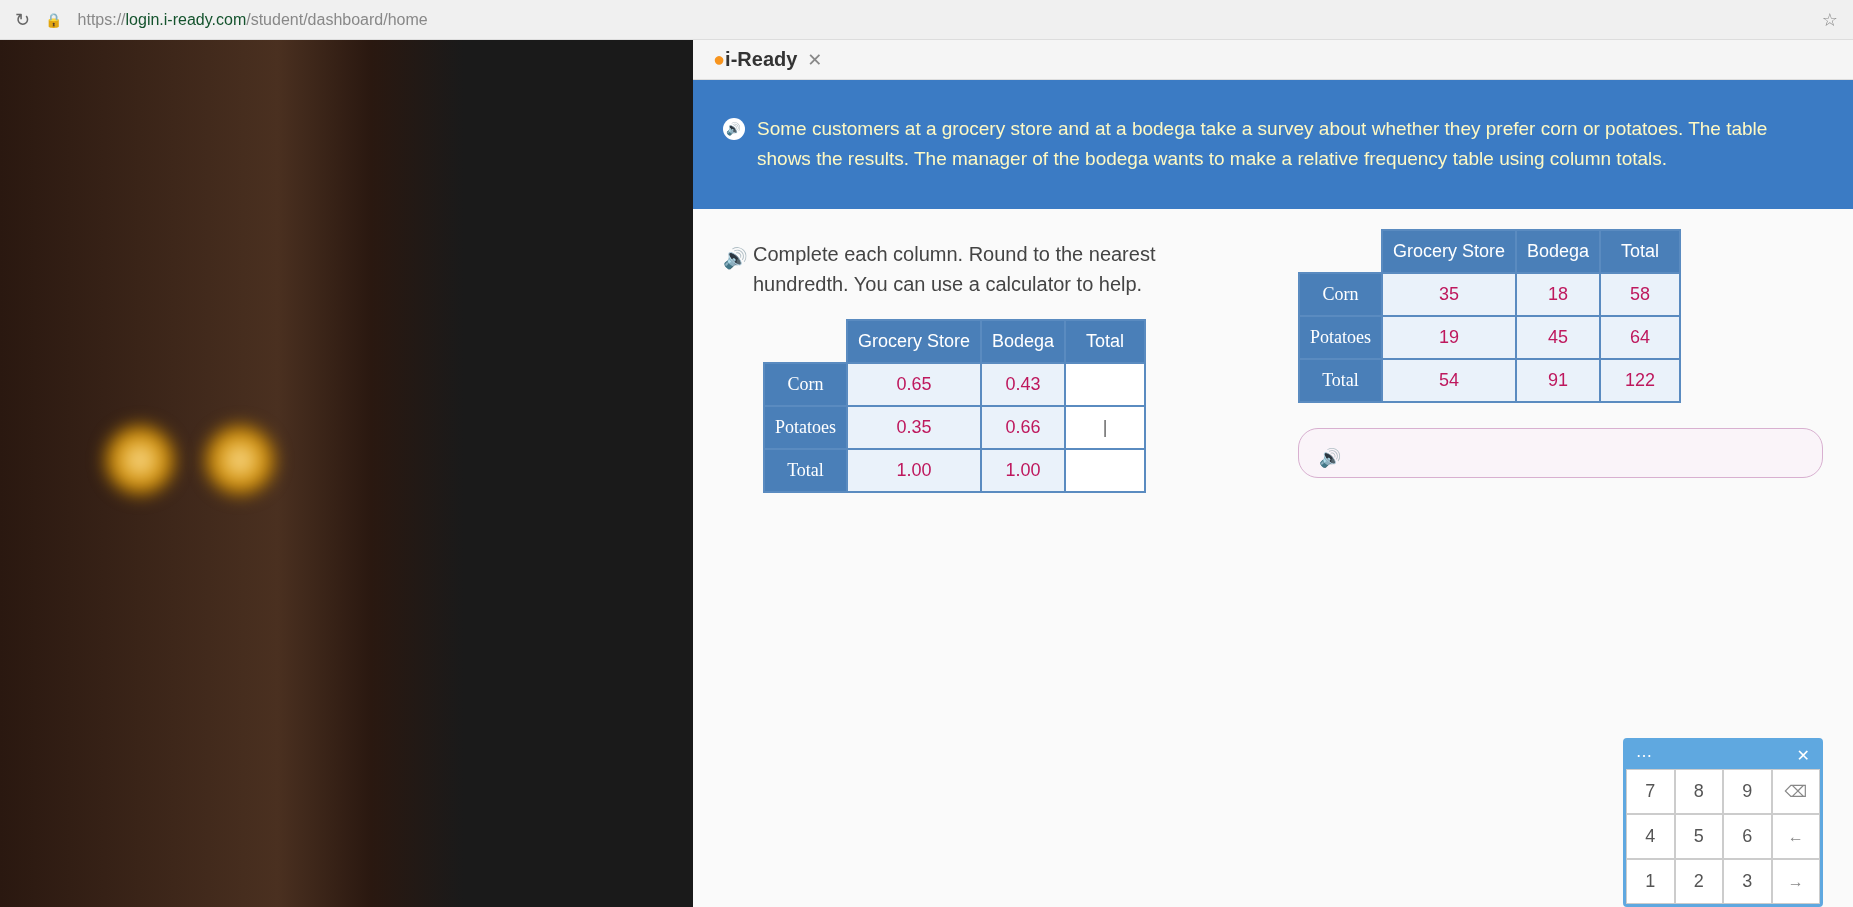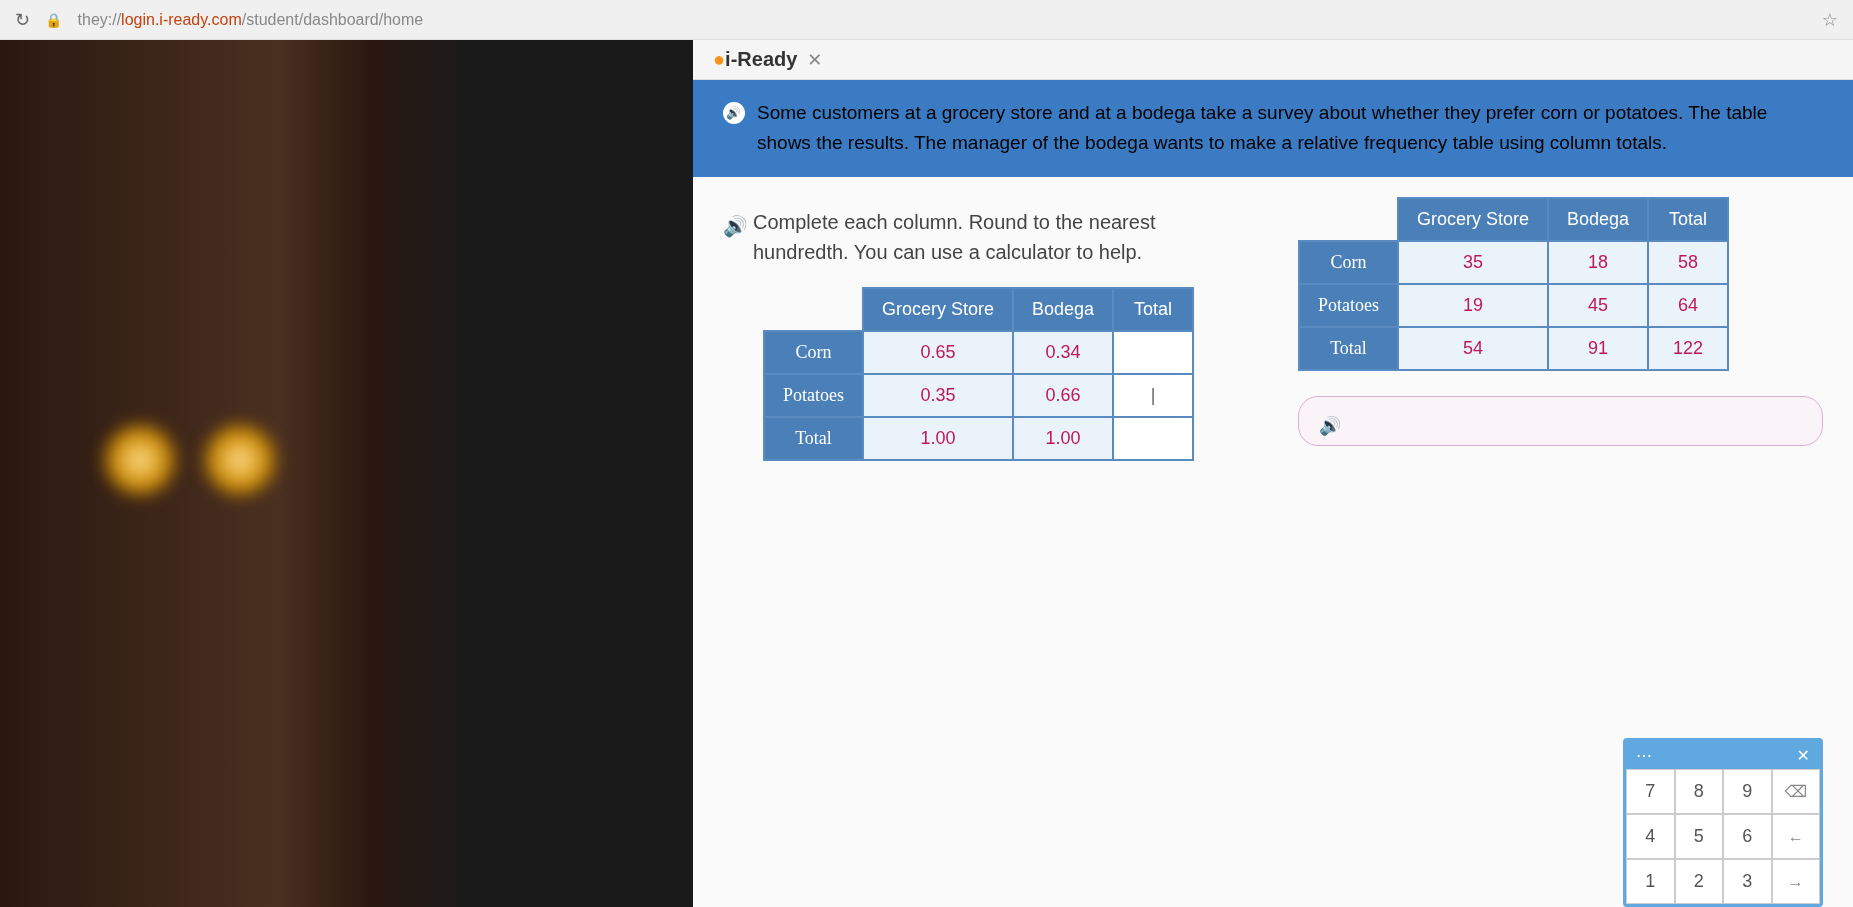--- a/index.html
+++ b/index.html
@@ -174,7 +174,7 @@
   <span class="refresh-icon">↻</span>
   <span class="lock-icon">🔒</span>
   <span class="url-text">
-    <span>they://</span><span class="domain">login.i-ready.com</span><span>/student/dashboard/home</span>
+    <span>https://</span><span class="domain">login.i-ready.com</span><span>/student/dashboard/home</span>
   </span>
   <span class="star-icon">☆</span>
 </div>

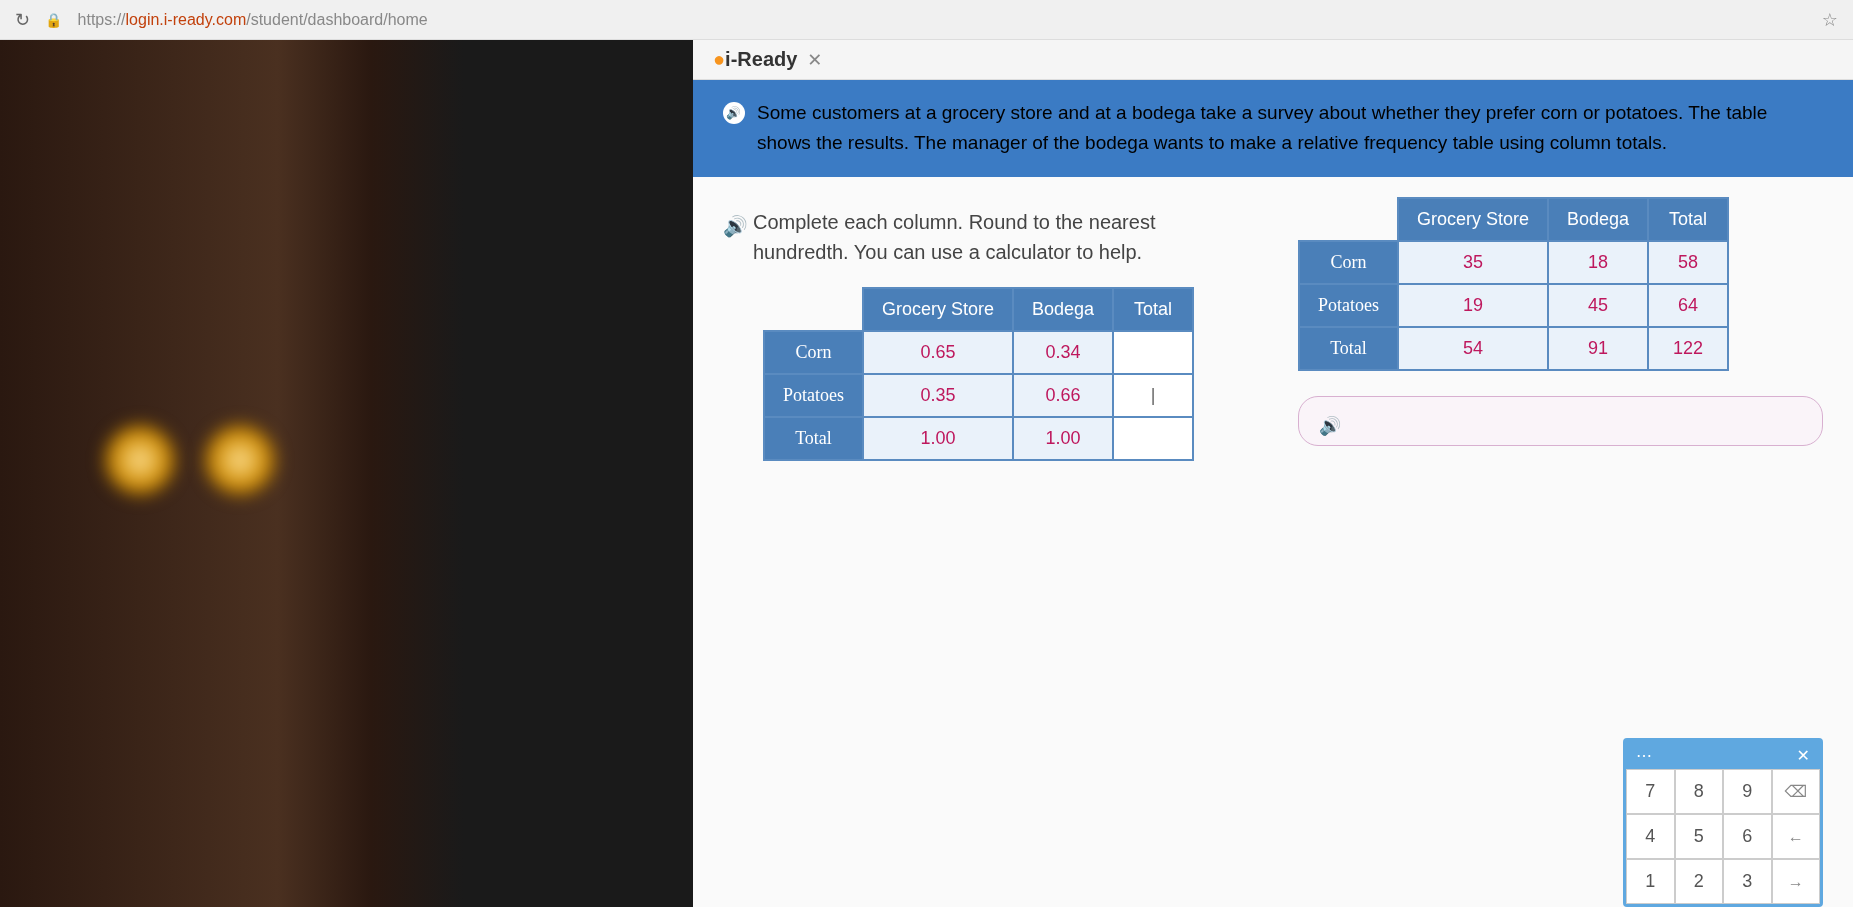--- a/index.html
+++ b/index.html
@@ -22,7 +22,7 @@
 .refresh-icon { color: #666; font-size: 18px; cursor: pointer; }
 .lock-icon { color: #888; font-size: 14px; }
 .url-text { color: #888; font-size: 16px; flex: 1; }
-.url-text .domain { color: #c2410c; }
+.url-text .domain { color: #14532d; }
 .star-icon { color: #888; font-size: 18px; }
 .page-wrap {
   display: flex;

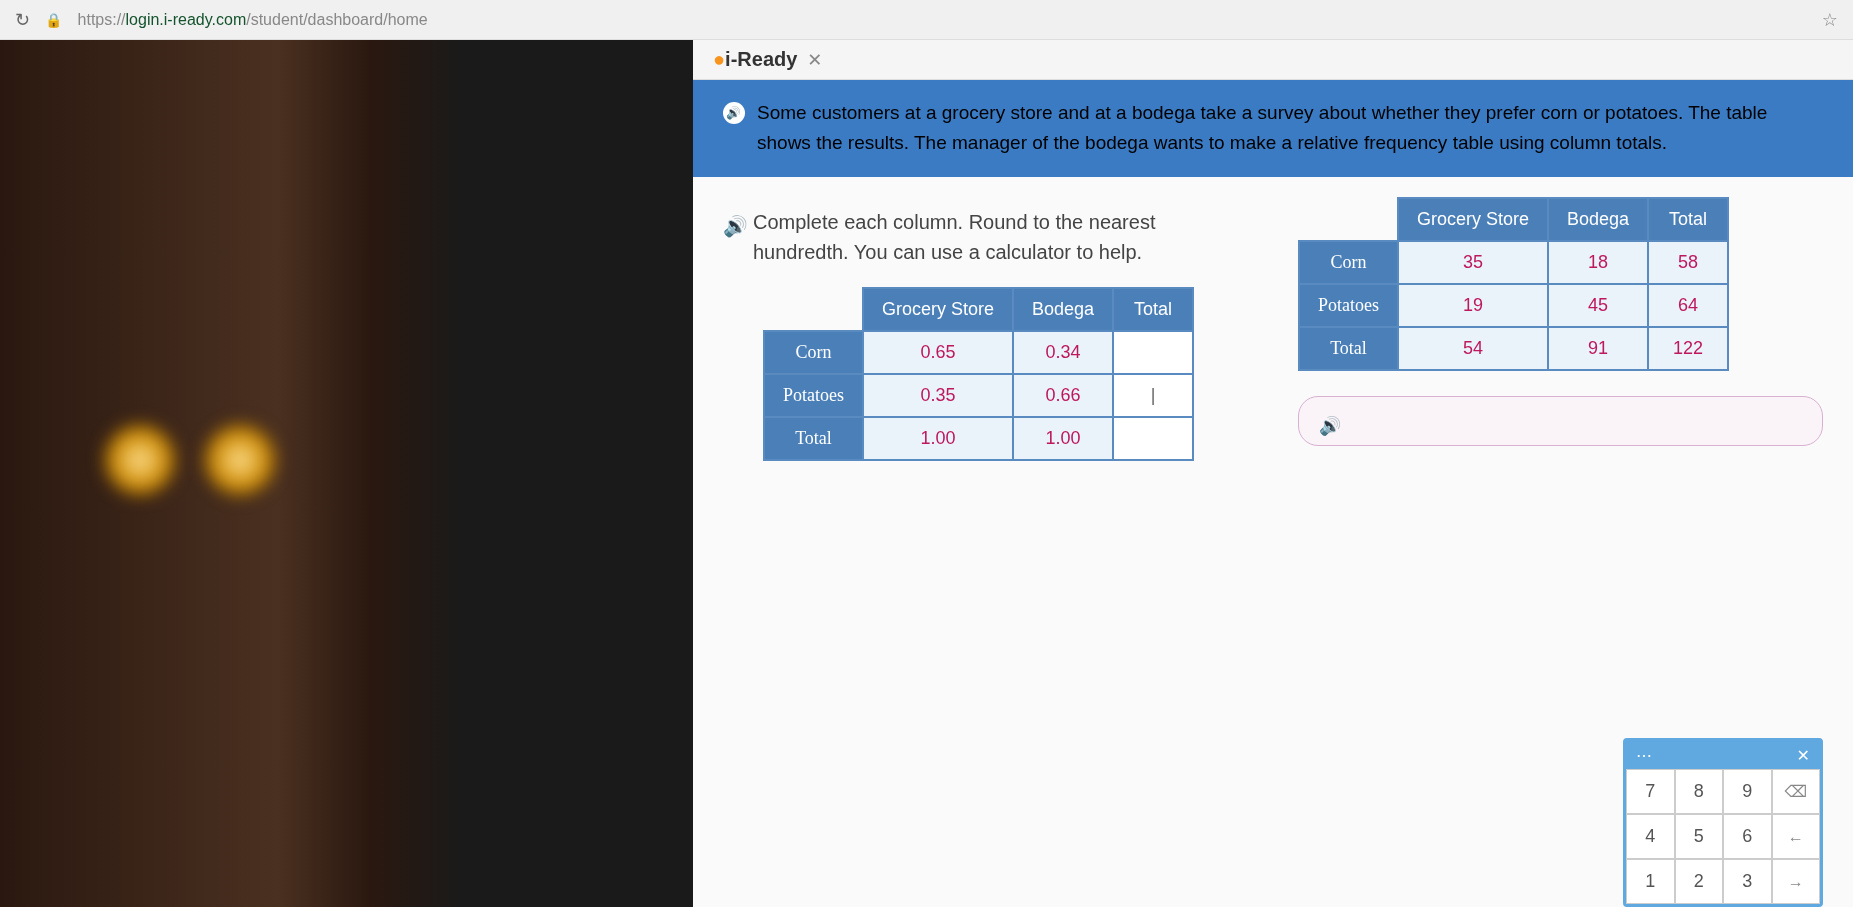--- a/index.html
+++ b/index.html
@@ -53,8 +53,8 @@
 .close-x { color: #888; font-size: 18px; padding: 0 10px; cursor: pointer; }
 .problem-banner {
   background: #3b7bc4;
-  color: #000000;
-  padding: 18px 30px;
+  color: #fef9c3;
+  padding: 34px 30px;
   font-size: 19px;
   line-height: 1.6;
   display: flex;

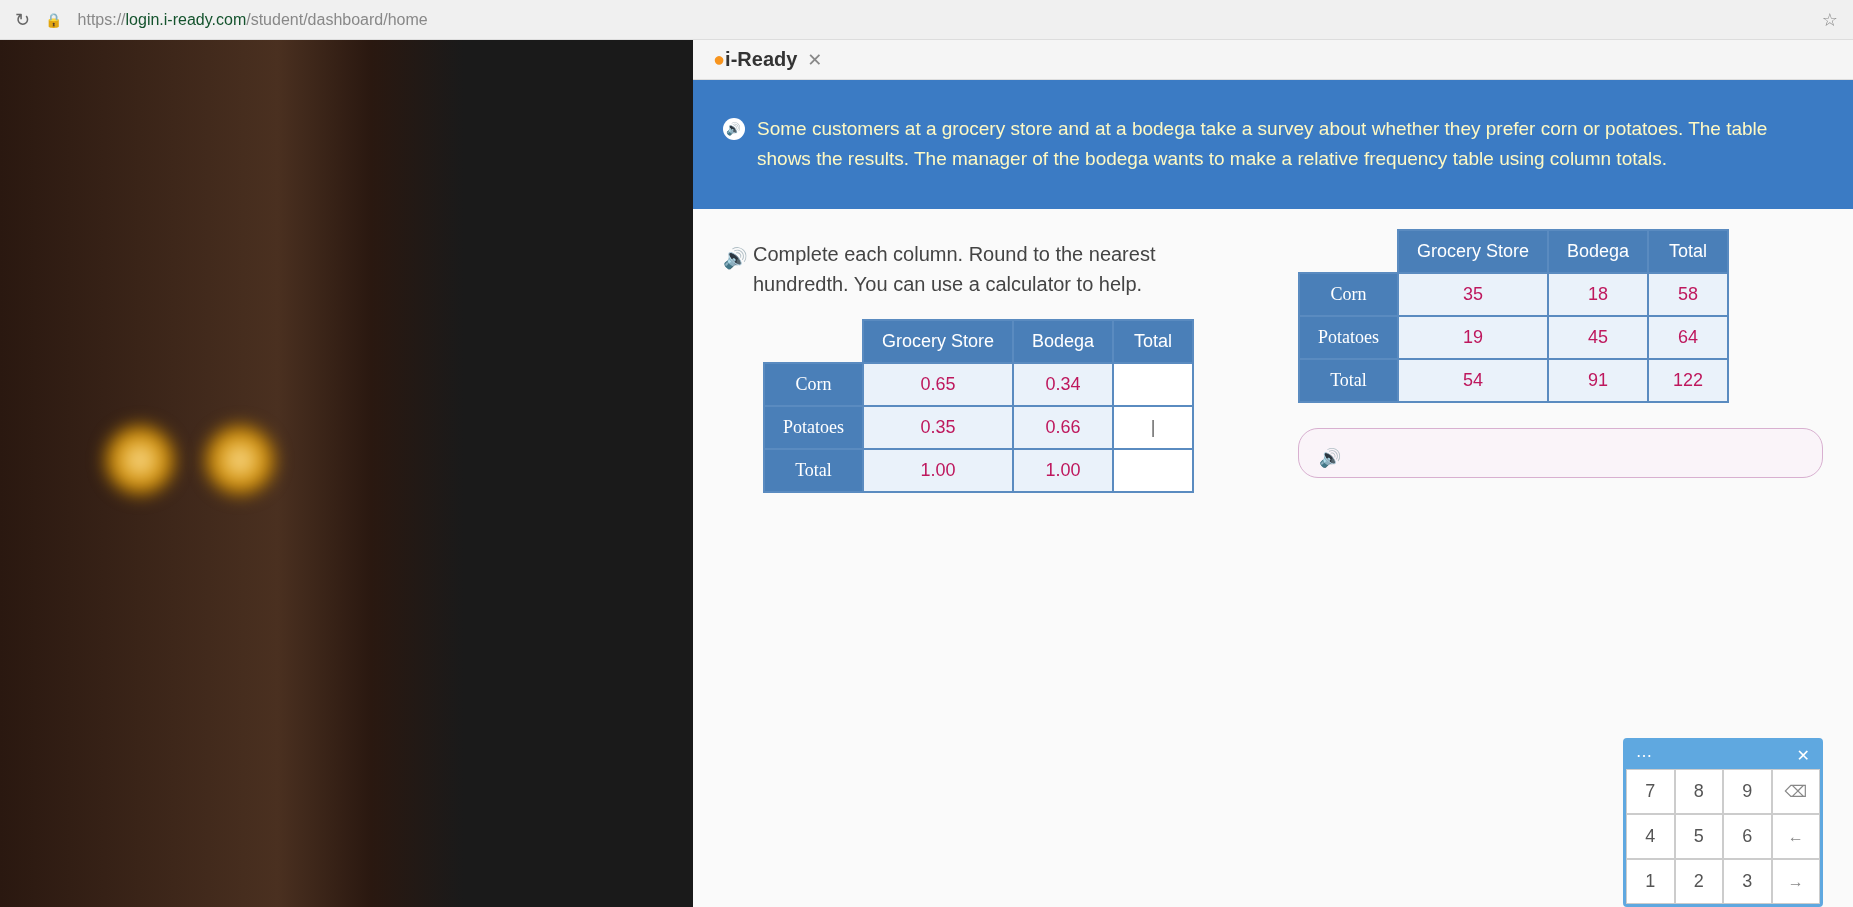--- a/index.html
+++ b/index.html
@@ -89,7 +89,7 @@
 }
 table.data-table th, table.data-table td {
   border: 2px solid #5a8bc0;
-  padding: 10px 18px;
+  padding: 10px 10px;
   text-align: center;
   min-width: 80px;
 }

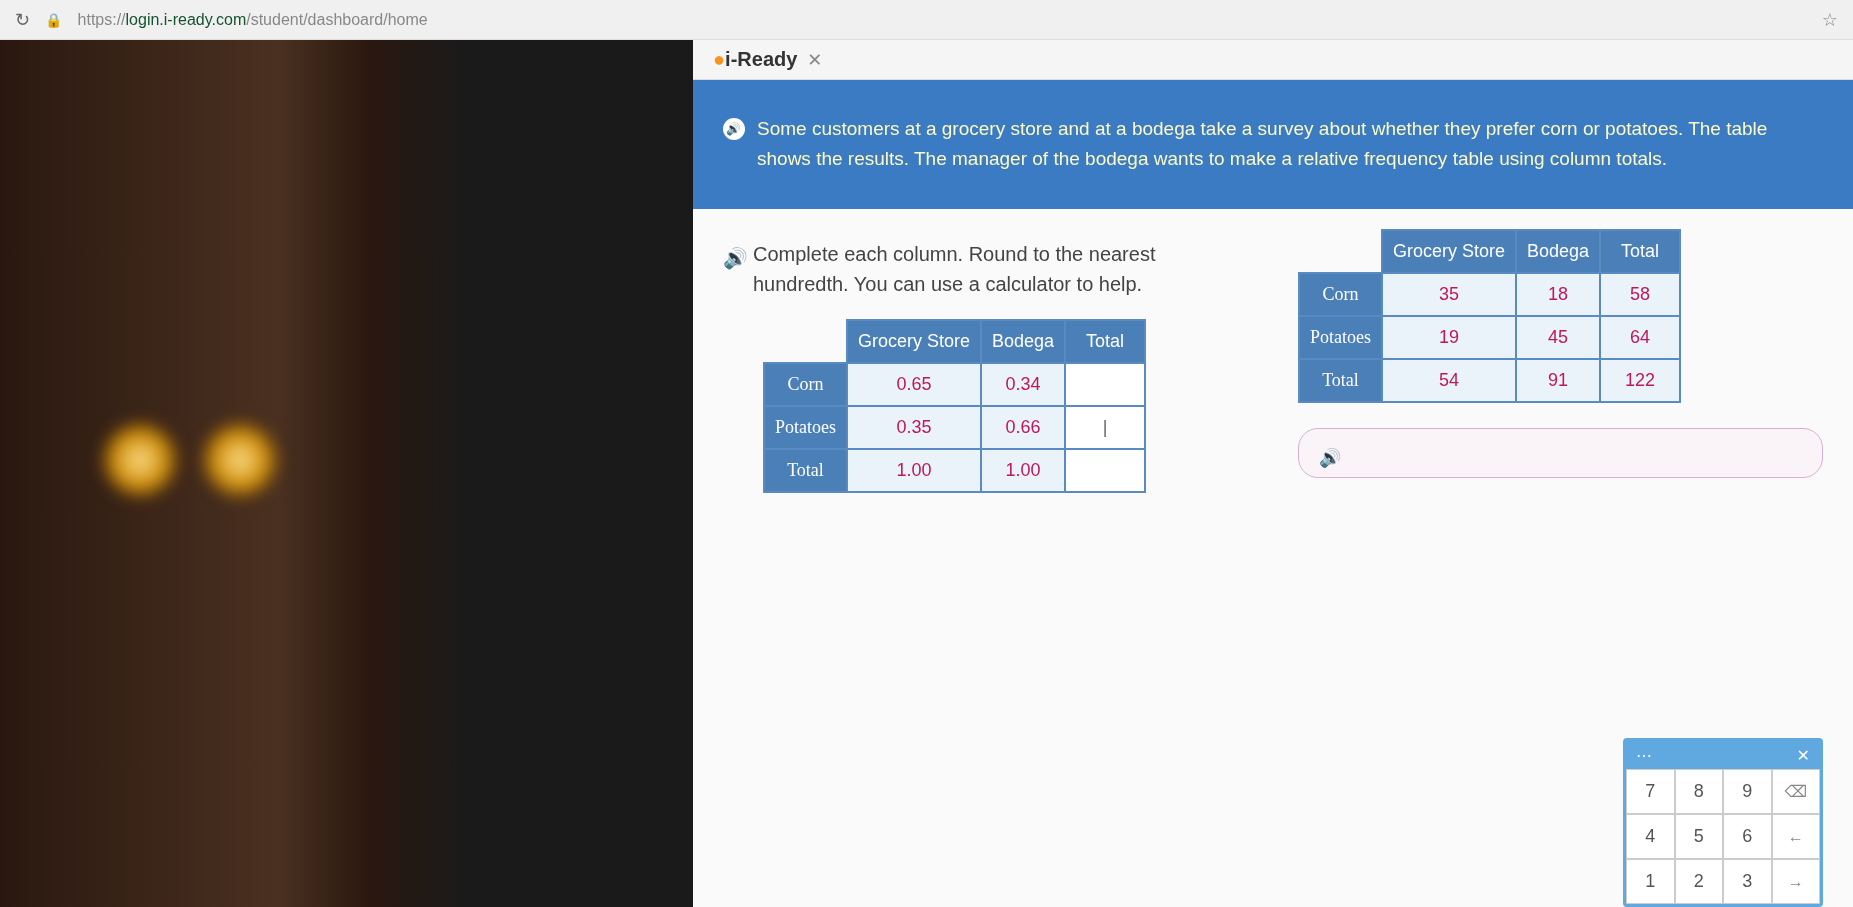--- a/index.html
+++ b/index.html
@@ -211,7 +211,7 @@
           <tr>
             <th class="rowhead">Corn</th>
             <td>0.65</td>
-            <td>0.34</td>
+            <td>0.43</td>
             <td class="input-cell"></td>
           </tr>
           <tr>

